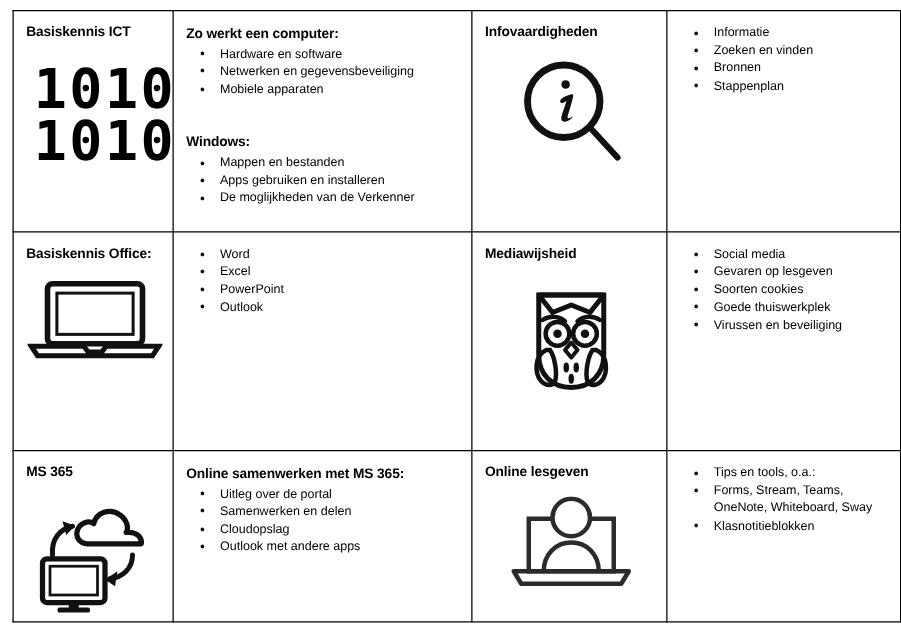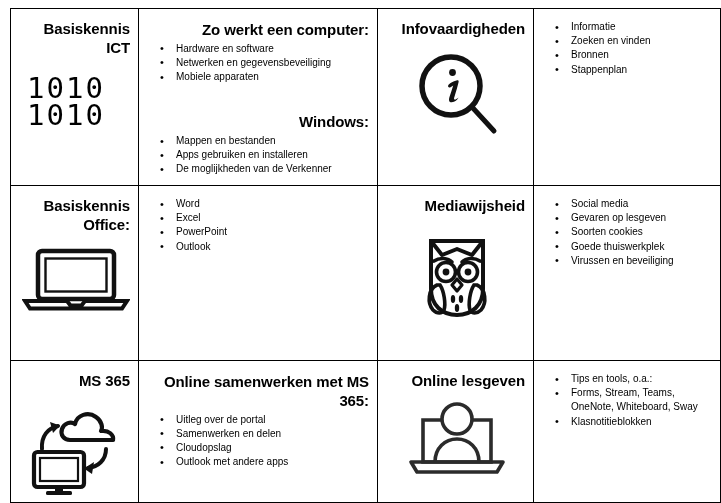--- a/index.html
+++ b/index.html
@@ -58,11 +58,10 @@
 
   .cell-heading {
     font-weight: bold;
-    font-size: 15px;
+    font-size: 11px;
     line-height: 1.25;
     letter-spacing: -0.1px;
     margin: 0 0 2px 0;
-    text-align: right;
   }
 
   .cell-heading.spaced-top {

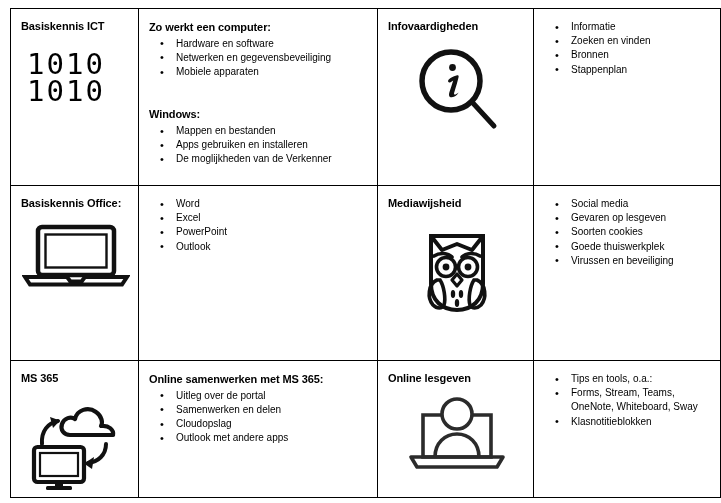--- a/index.html
+++ b/index.html
@@ -111,10 +111,10 @@
 
   .binary-glyph {
     font-family: "DejaVu Sans Mono", monospace;
-    font-size: 29px;
+    font-size: 44px;
     line-height: 0.95;
     letter-spacing: 2px;
-    font-weight: 400;
+    font-weight: 700;
     padding-top: 6px;
     padding-left: 4px;
   }

